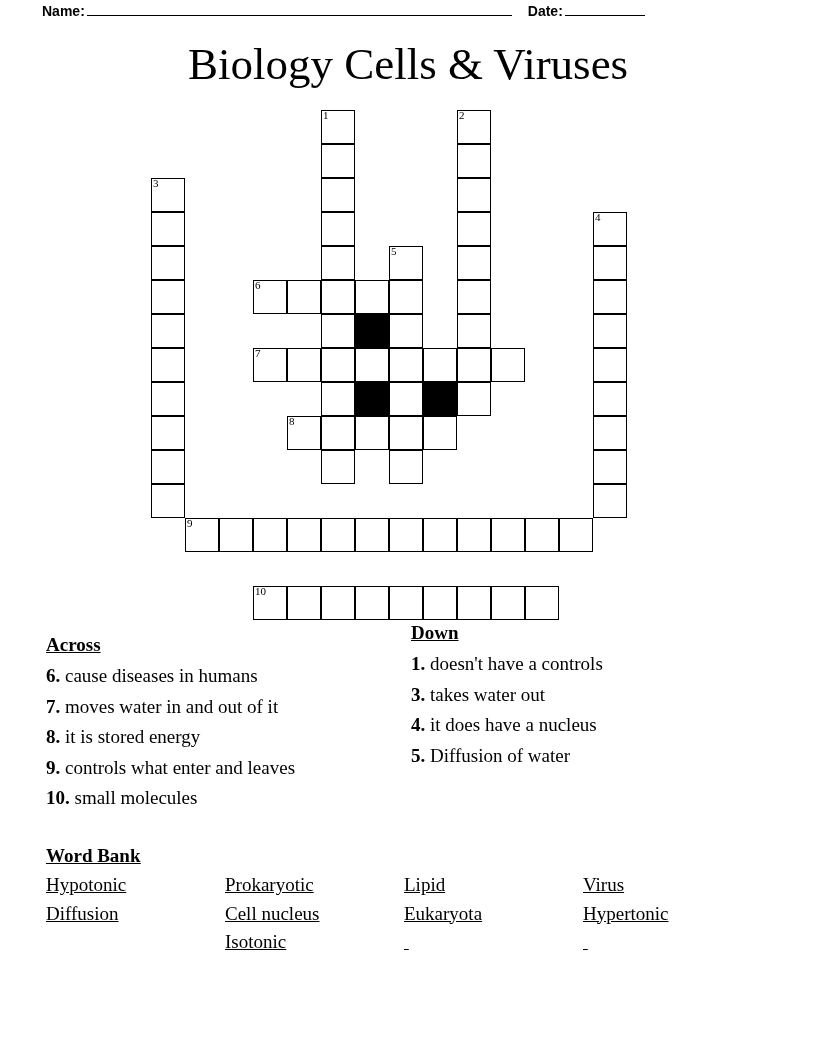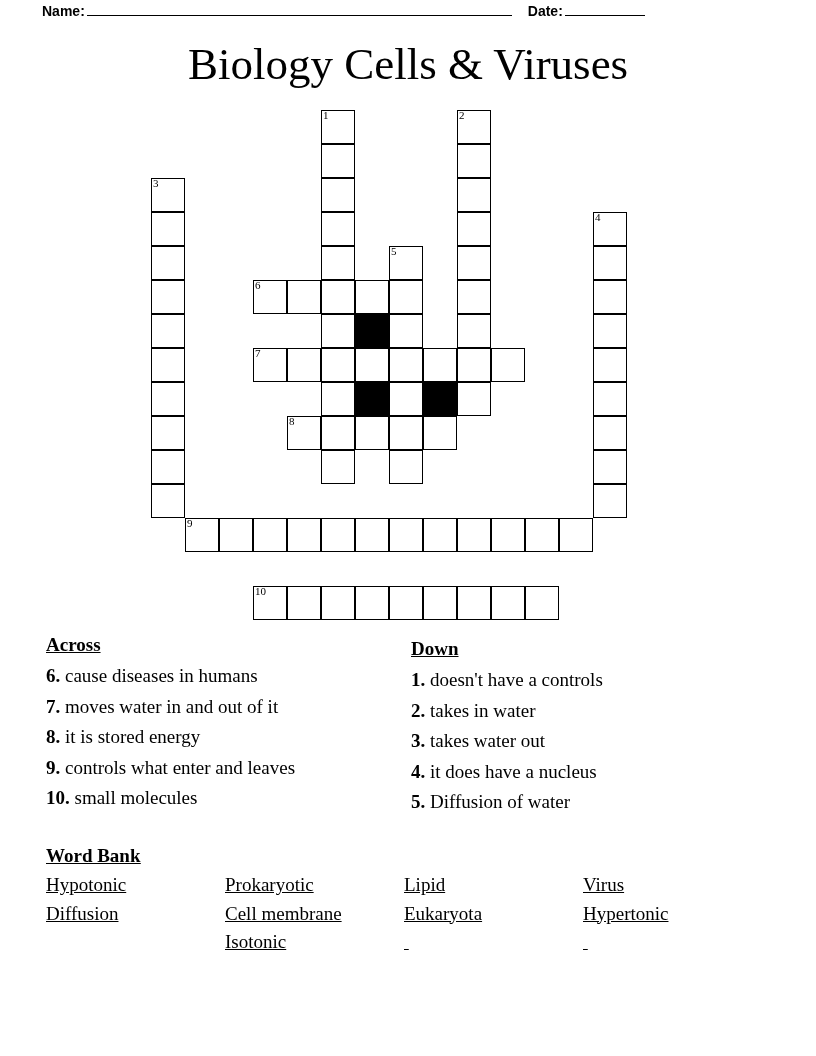--- a/index.html
+++ b/index.html
@@ -51,7 +51,7 @@
   
   .cluecol{position:absolute;font-size:19px;line-height:30.5px;}
   .cluecol.across{left:46px;top:632px;width:350px;}
-  .cluecol.down{left:411px;top:636px;width:330px;}
+  .cluecol.down{left:411px;top:620px;width:330px;}
   .sectionhead{
     font-weight:bold;text-decoration:underline;
     font-size:19px;line-height:26px;margin-bottom:3px;display:block;

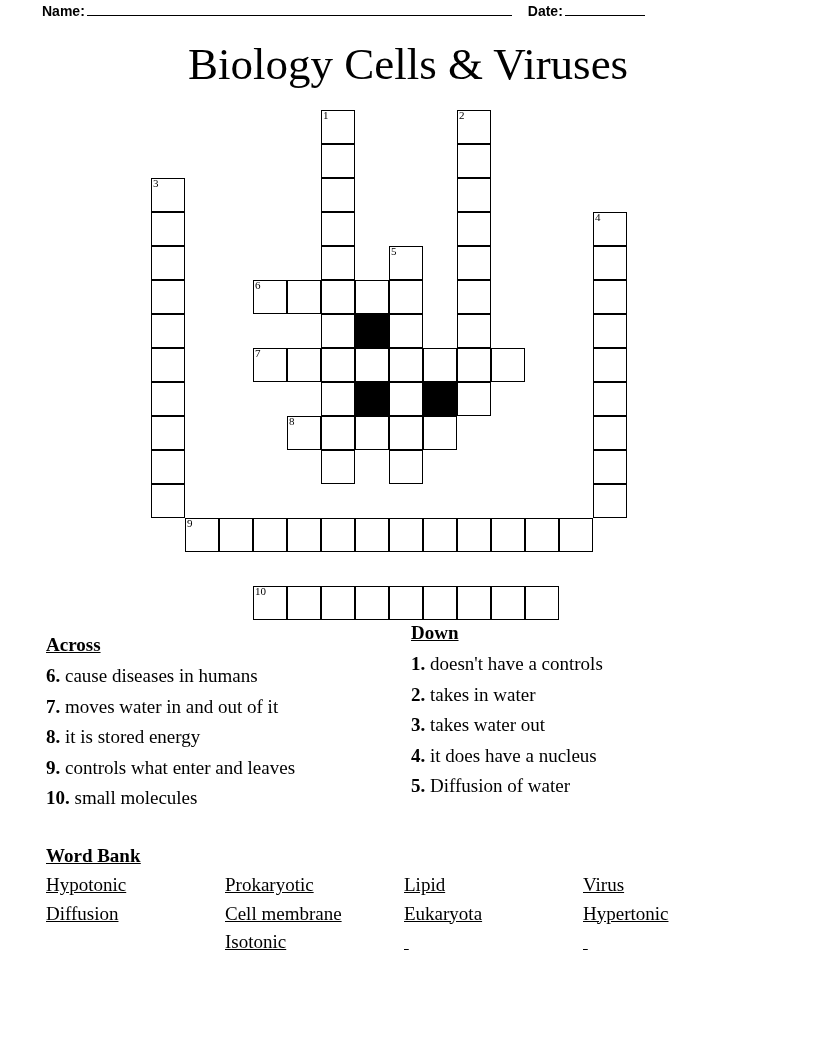--- a/index.html
+++ b/index.html
@@ -205,7 +205,6 @@
     <span class="sectionhead">Down</span>
     <div id="down-list">
         <span class="clue"><b>1.</b><span> doesn't have a controls</span></span>
-        <span class="clue"><b>2.</b><span> takes in water</span></span>
         <span class="clue"><b>3.</b><span> takes water out</span></span>
         <span class="clue"><b>4.</b><span> it does have a nucleus</span></span>
         <span class="clue"><b>5.</b><span> Diffusion of water</span></span>

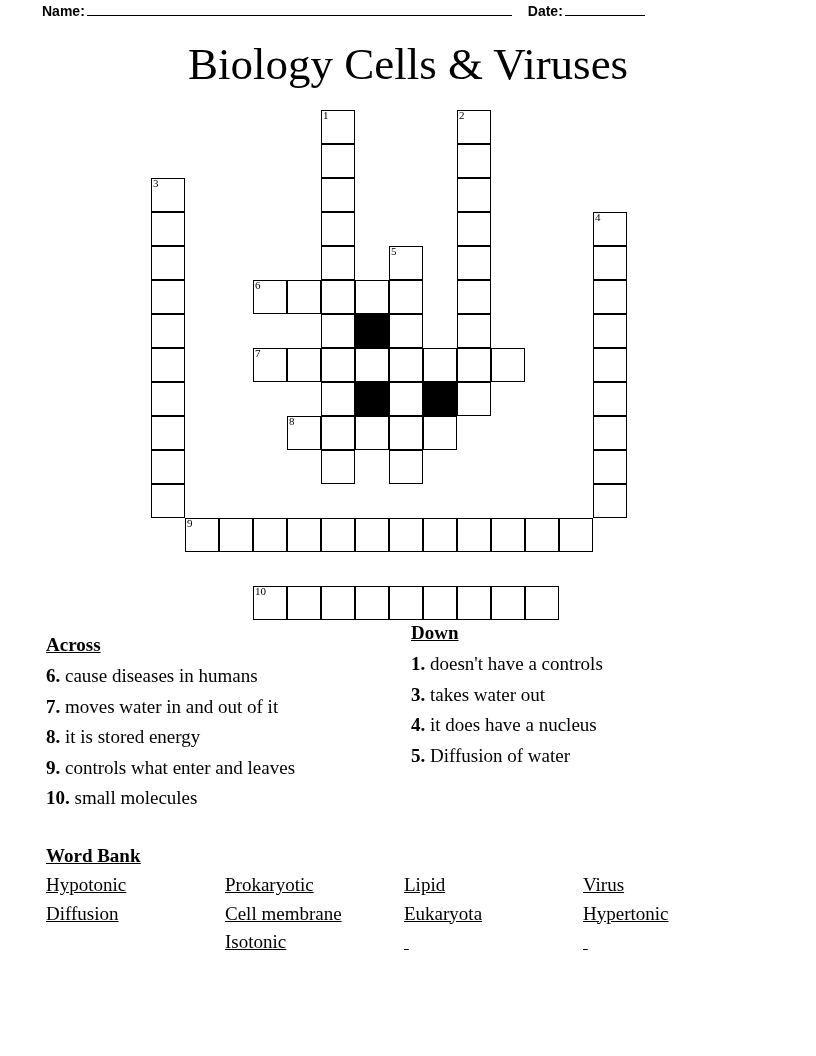--- a/index.html
+++ b/index.html
@@ -220,7 +220,7 @@
         </div>
         <div class="wbcol">
           <span class="wbitem">Prokaryotic</span>
-          <span class="wbitem">Cell membrane</span>
+          <span class="wbitem">Cell nucleus</span>
           <span class="wbitem">Isotonic</span>
         </div>
         <div class="wbcol">

